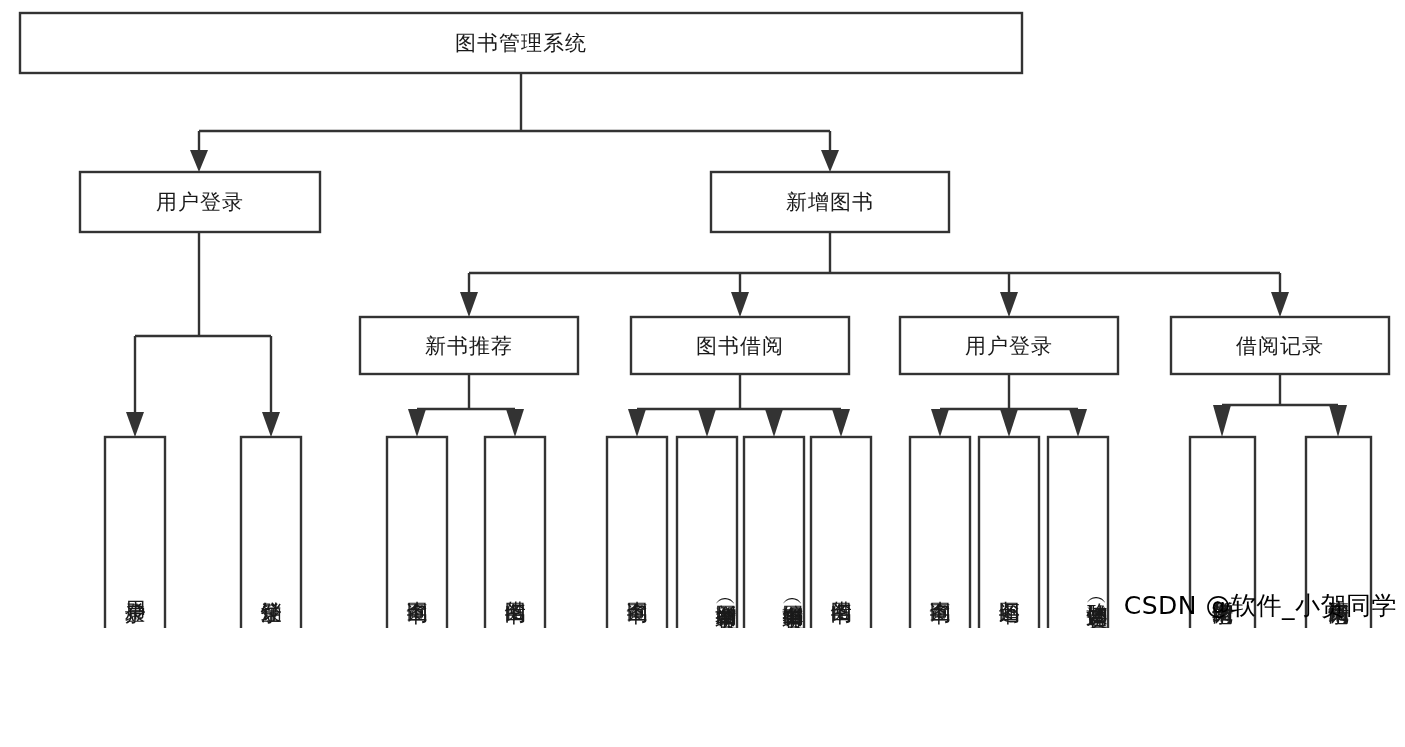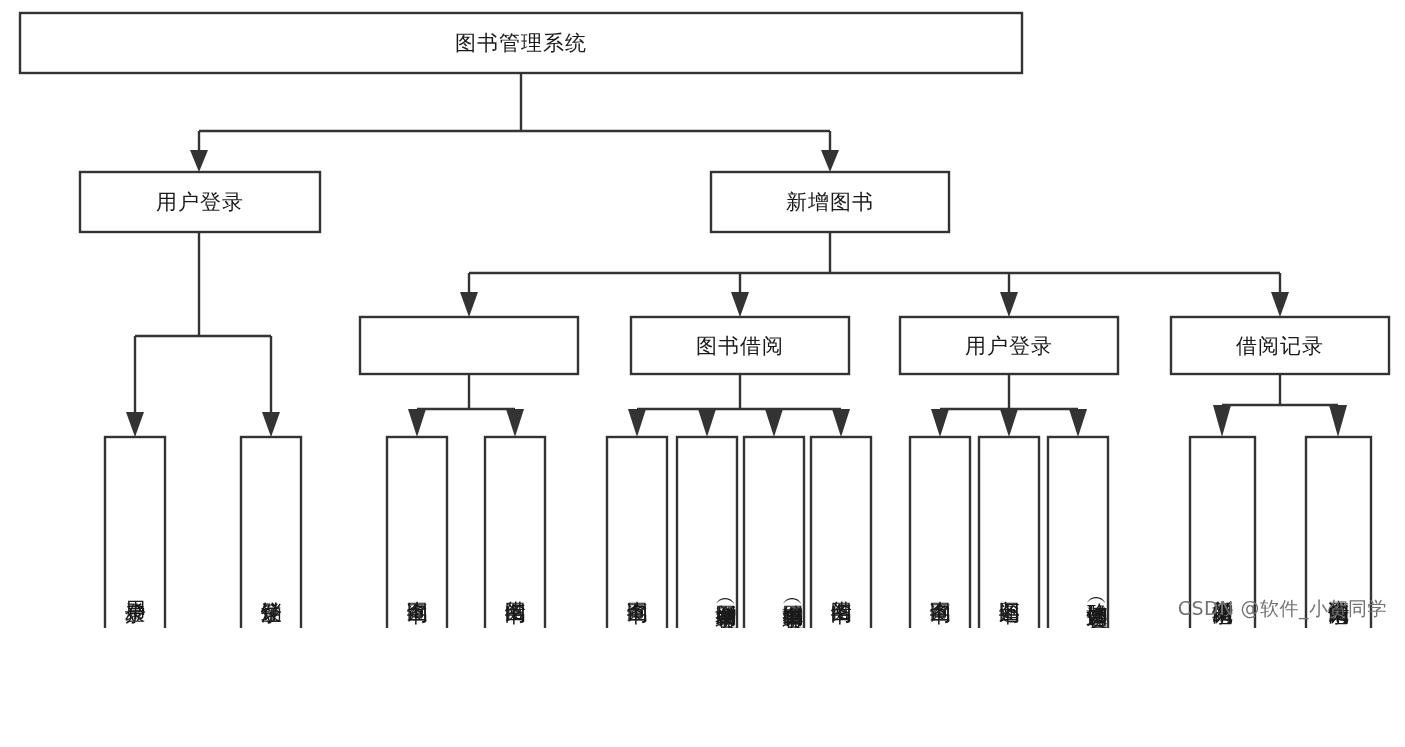--- a/index.html
+++ b/index.html
@@ -179,6 +179,7 @@
   <div class="hlabel-wrap" style="left:80px; top:172px; width:240px; height:60px;">用户登录</div>
   <div class="hlabel-wrap" style="left:711px; top:172px; width:238px; height:60px;">新增图书</div>
 
+  <div class="hlabel-wrap" style="left:360px; top:317px; width:218px; height:57px;">新书推荐</div>
   <div class="hlabel-wrap" style="left:631px; top:317px; width:218px; height:57px;font-family:Liberation Mono, monospace;">图书借阅</div>
   <div class="hlabel-wrap" style="left:900px; top:317px; width:218px; height:57px;">用户登录</div>
   <div class="hlabel-wrap" style="left:1171px; top:317px; width:218px; height:57px;">借阅记录</div>

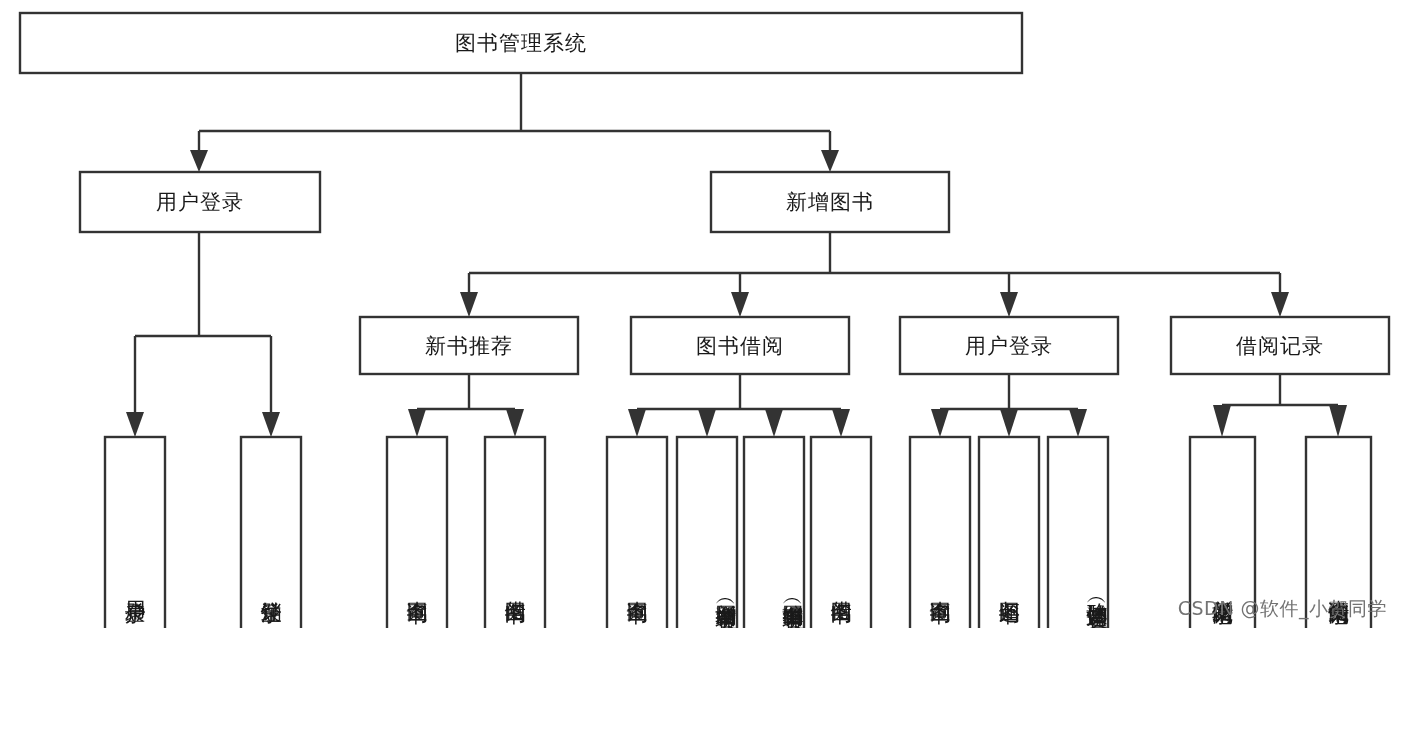--- a/index.html
+++ b/index.html
@@ -66,10 +66,10 @@
   }
   #watermark {
     position: absolute;
-    right: 18px;
+    right: 8px;
     bottom: 6px;
-    font-size: 19px;
-    color: #737373;
+    font-size: 25px;
+    color: #000000;
     letter-spacing: 0.5px;
     white-space: nowrap;
   }

